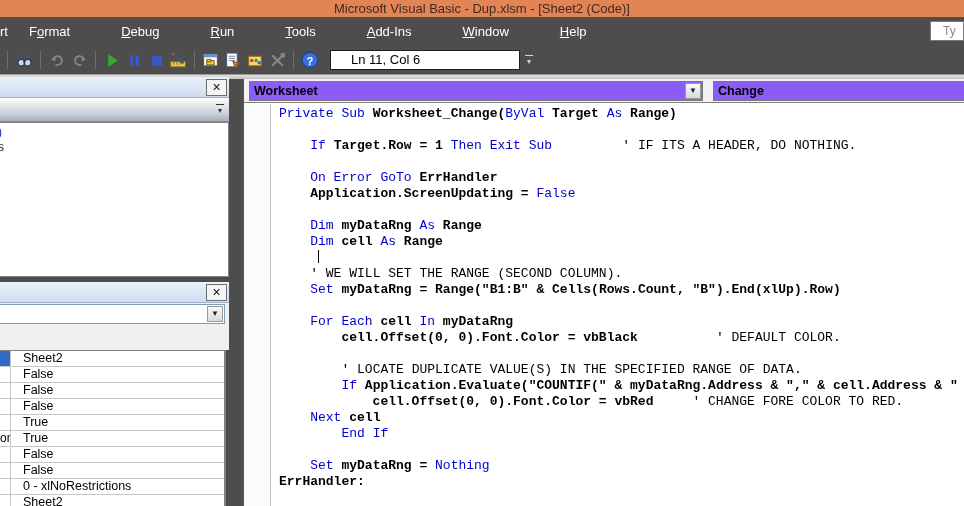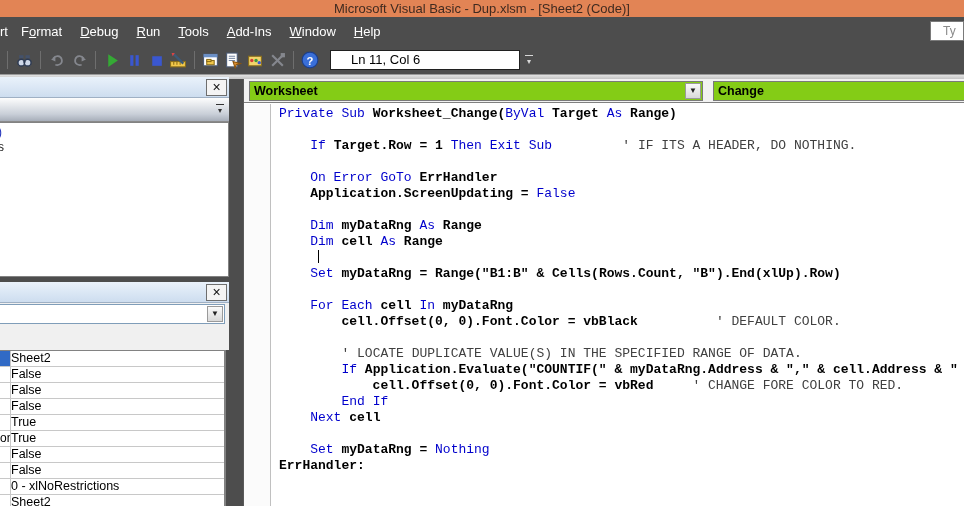--- a/index.html
+++ b/index.html
@@ -15,7 +15,7 @@
   .menubar { position:absolute; left:0; top:17px; width:964px; height:29px;
     background:#4d4d4d; color:#fff; font-size:13px; }
   .menu-frag { position:absolute; left:0; top:7px; }
-  .menu-items { position:absolute; left:12px; top:0; height:29px; display:flex; align-items:center; }
+  .menu-items { position:absolute; left:20px; top:0; height:29px; display:flex; align-items:center;gap:33px; }
   .menu-item { padding:4px 9px; cursor:default; }
   .menu-item u { text-decoration:underline; }
   .helpbox { position:absolute; right:0; top:4px; width:34px; height:20px; background:#fff;

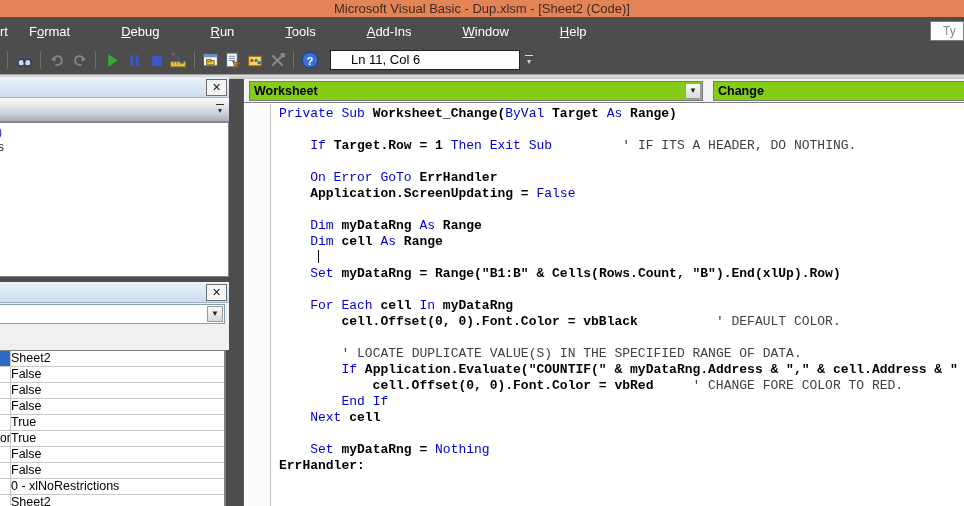--- a/index.html
+++ b/index.html
@@ -68,7 +68,7 @@
     background:#fff; border-left:1px solid #5a5a5a; overflow:hidden; }
   .combo-row { position:absolute; left:0; top:0; width:721px; height:24px; background:#f2f2f2;
     border-bottom:1px solid #808080; }
-  .combo { position:absolute; top:2px; height:20px; background:#84cc16; border:1px solid #7a7a7a;
+  .combo { position:absolute; top:2px; height:20px; background:#8b5cf6; border:1px solid #7a7a7a;
     font-size:12.5px; font-weight:bold; color:#000; line-height:18px; padding-left:4px; white-space:nowrap; overflow:hidden; }
   .combo-obj { left:5px; width:454px; }
   .combo-proc { left:469px; width:260px; }

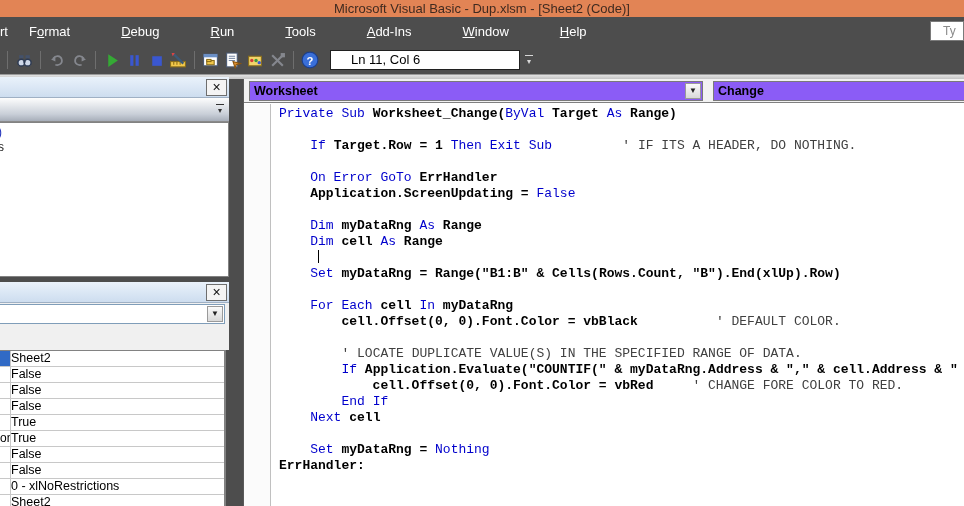--- a/index.html
+++ b/index.html
@@ -78,7 +78,7 @@
   .code-lines { position:absolute; left:28px; top:2px; width:693px;
     font-family:"Liberation Mono", monospace; font-size:13px; line-height:16px; }
   .code-line { white-space:pre; height:16px; padding-left:7px; }
-  .sk { color:#0000cc; } .sn { color:#000;font-weight:bold; } .sc { color:#404040; }
+  .sk { color:#0000cc; } .sn { color:#000;font-weight:bold; } .sc { color:#000000; }
   .cursor { display:inline-block; width:1px; height:13px; background:#000; vertical-align:-2px; }
 </style>
 </head>

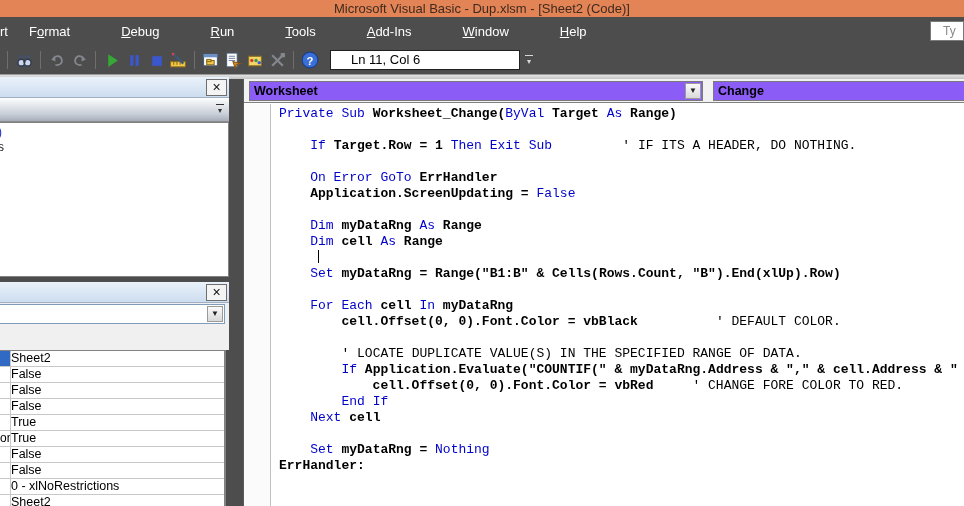--- a/index.html
+++ b/index.html
@@ -293,6 +293,7 @@
           <div class="code-line"><span class="sn">    </span><span class="sk">Dim </span><span class="sn">myDataRng </span><span class="sk">As </span><span class="sn">Range</span></div>
           <div class="code-line"><span class="sn">    </span><span class="sk">Dim </span><span class="sn">cell </span><span class="sk">As </span><span class="sn">Range</span></div>
           <div class="code-line"><span class="sn">     </span><span class="cursor"></span></div>
+          <div class="code-line"><span class="sn">    </span><span class="sc">' WE WILL SET THE RANGE (SECOND COLUMN).</span></div>
           <div class="code-line"><span class="sn">    </span><span class="sk">Set </span><span class="sn">myDataRng = Range("B1:B" &amp; Cells(Rows.Count, "B").End(xlUp).Row)</span></div>
           <div class="code-line">&nbsp;</div>
           <div class="code-line"><span class="sn">    </span><span class="sk">For Each </span><span class="sn">cell </span><span class="sk">In </span><span class="sn">myDataRng</span></div>

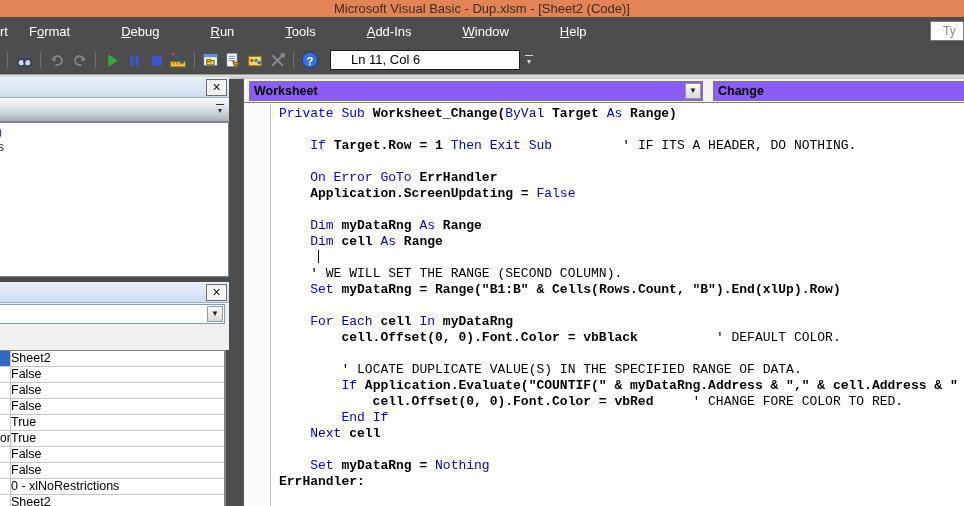--- a/index.html
+++ b/index.html
@@ -61,7 +61,7 @@
   .prow { display:flex; height:16px; border-bottom:1px solid #c8c8c8; font-size:12.5px; color:#000; }
   .prow .pname { width:11px; border-right:1px solid #c8c8c8; overflow:hidden; font-size:12px; color:#000; }
   .prow .pname.sel { background:#316ac5; }
-  .prow .pval { flex:1; padding-left:0; line-height:15px; white-space:nowrap; overflow:hidden; }
+  .prow .pval { flex:1; padding-left:12px; line-height:15px; white-space:nowrap; overflow:hidden; }
 
   
   .code-pane { position:absolute; left:243px; top:79px; width:721px; height:427px;

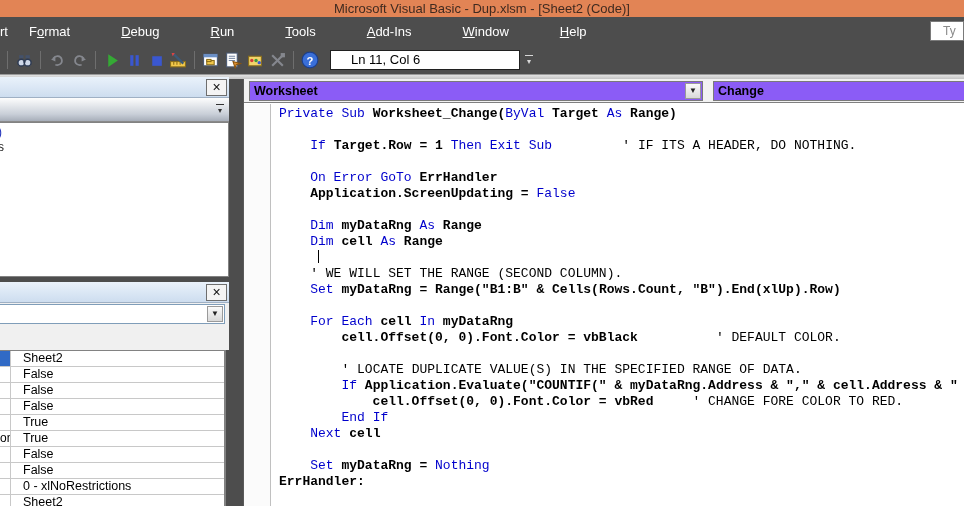--- a/index.html
+++ b/index.html
@@ -302,8 +302,8 @@
           <div class="code-line"><span class="sn">        </span><span class="sc">' LOCATE DUPLICATE VALUE(S) IN THE SPECIFIED RANGE OF DATA.</span></div>
           <div class="code-line"><span class="sn">        </span><span class="sk">If </span><span class="sn">Application.Evaluate("COUNTIF(" &amp; myDataRng.Address &amp; "," &amp; cell.Address &amp; "</span></div>
           <div class="code-line"><span class="sn">            cell.Offset(0, 0).Font.Color = vbRed     </span><span class="sc">' CHANGE FORE COLOR TO RED.</span></div>
+          <div class="code-line"><span class="sn">    </span><span class="sk">Next </span><span class="sn">cell</span></div>
           <div class="code-line"><span class="sn">        </span><span class="sk">End If</span></div>
-          <div class="code-line"><span class="sn">    </span><span class="sk">Next </span><span class="sn">cell</span></div>
           <div class="code-line">&nbsp;</div>
           <div class="code-line"><span class="sn">    </span><span class="sk">Set </span><span class="sn">myDataRng = </span><span class="sk">Nothing</span></div>
           <div class="code-line"><span class="sn">ErrHandler:</span></div>

